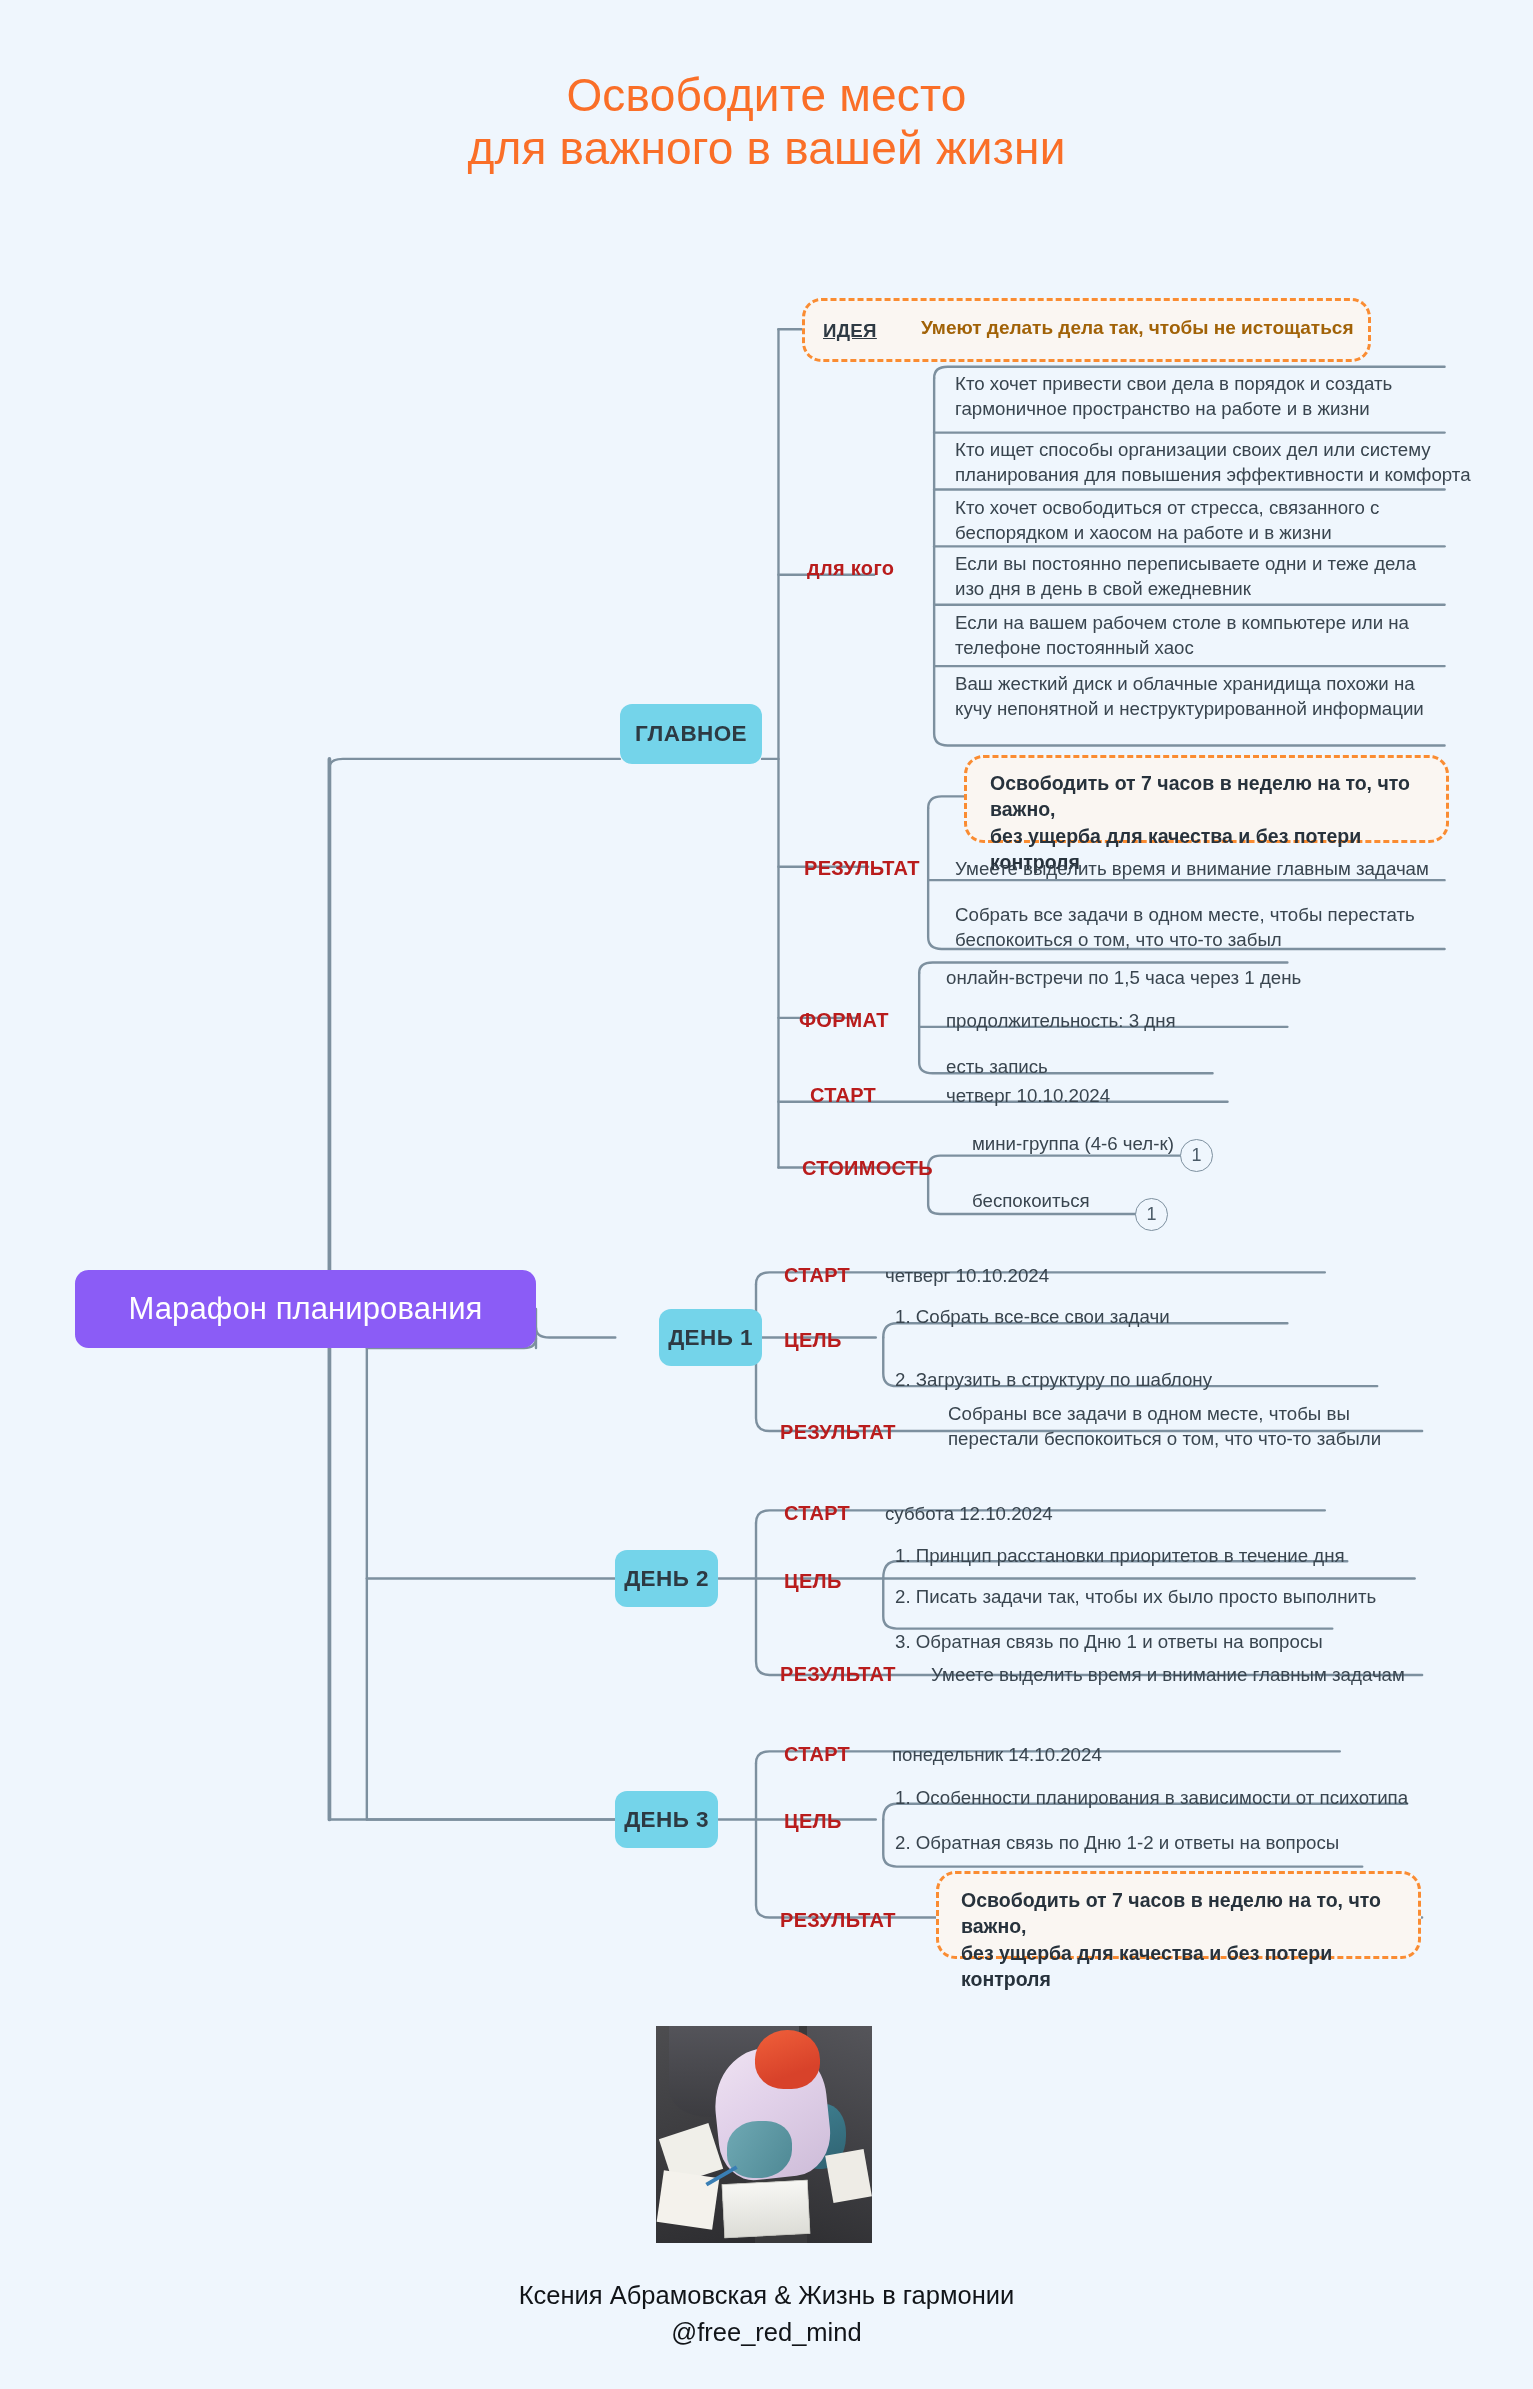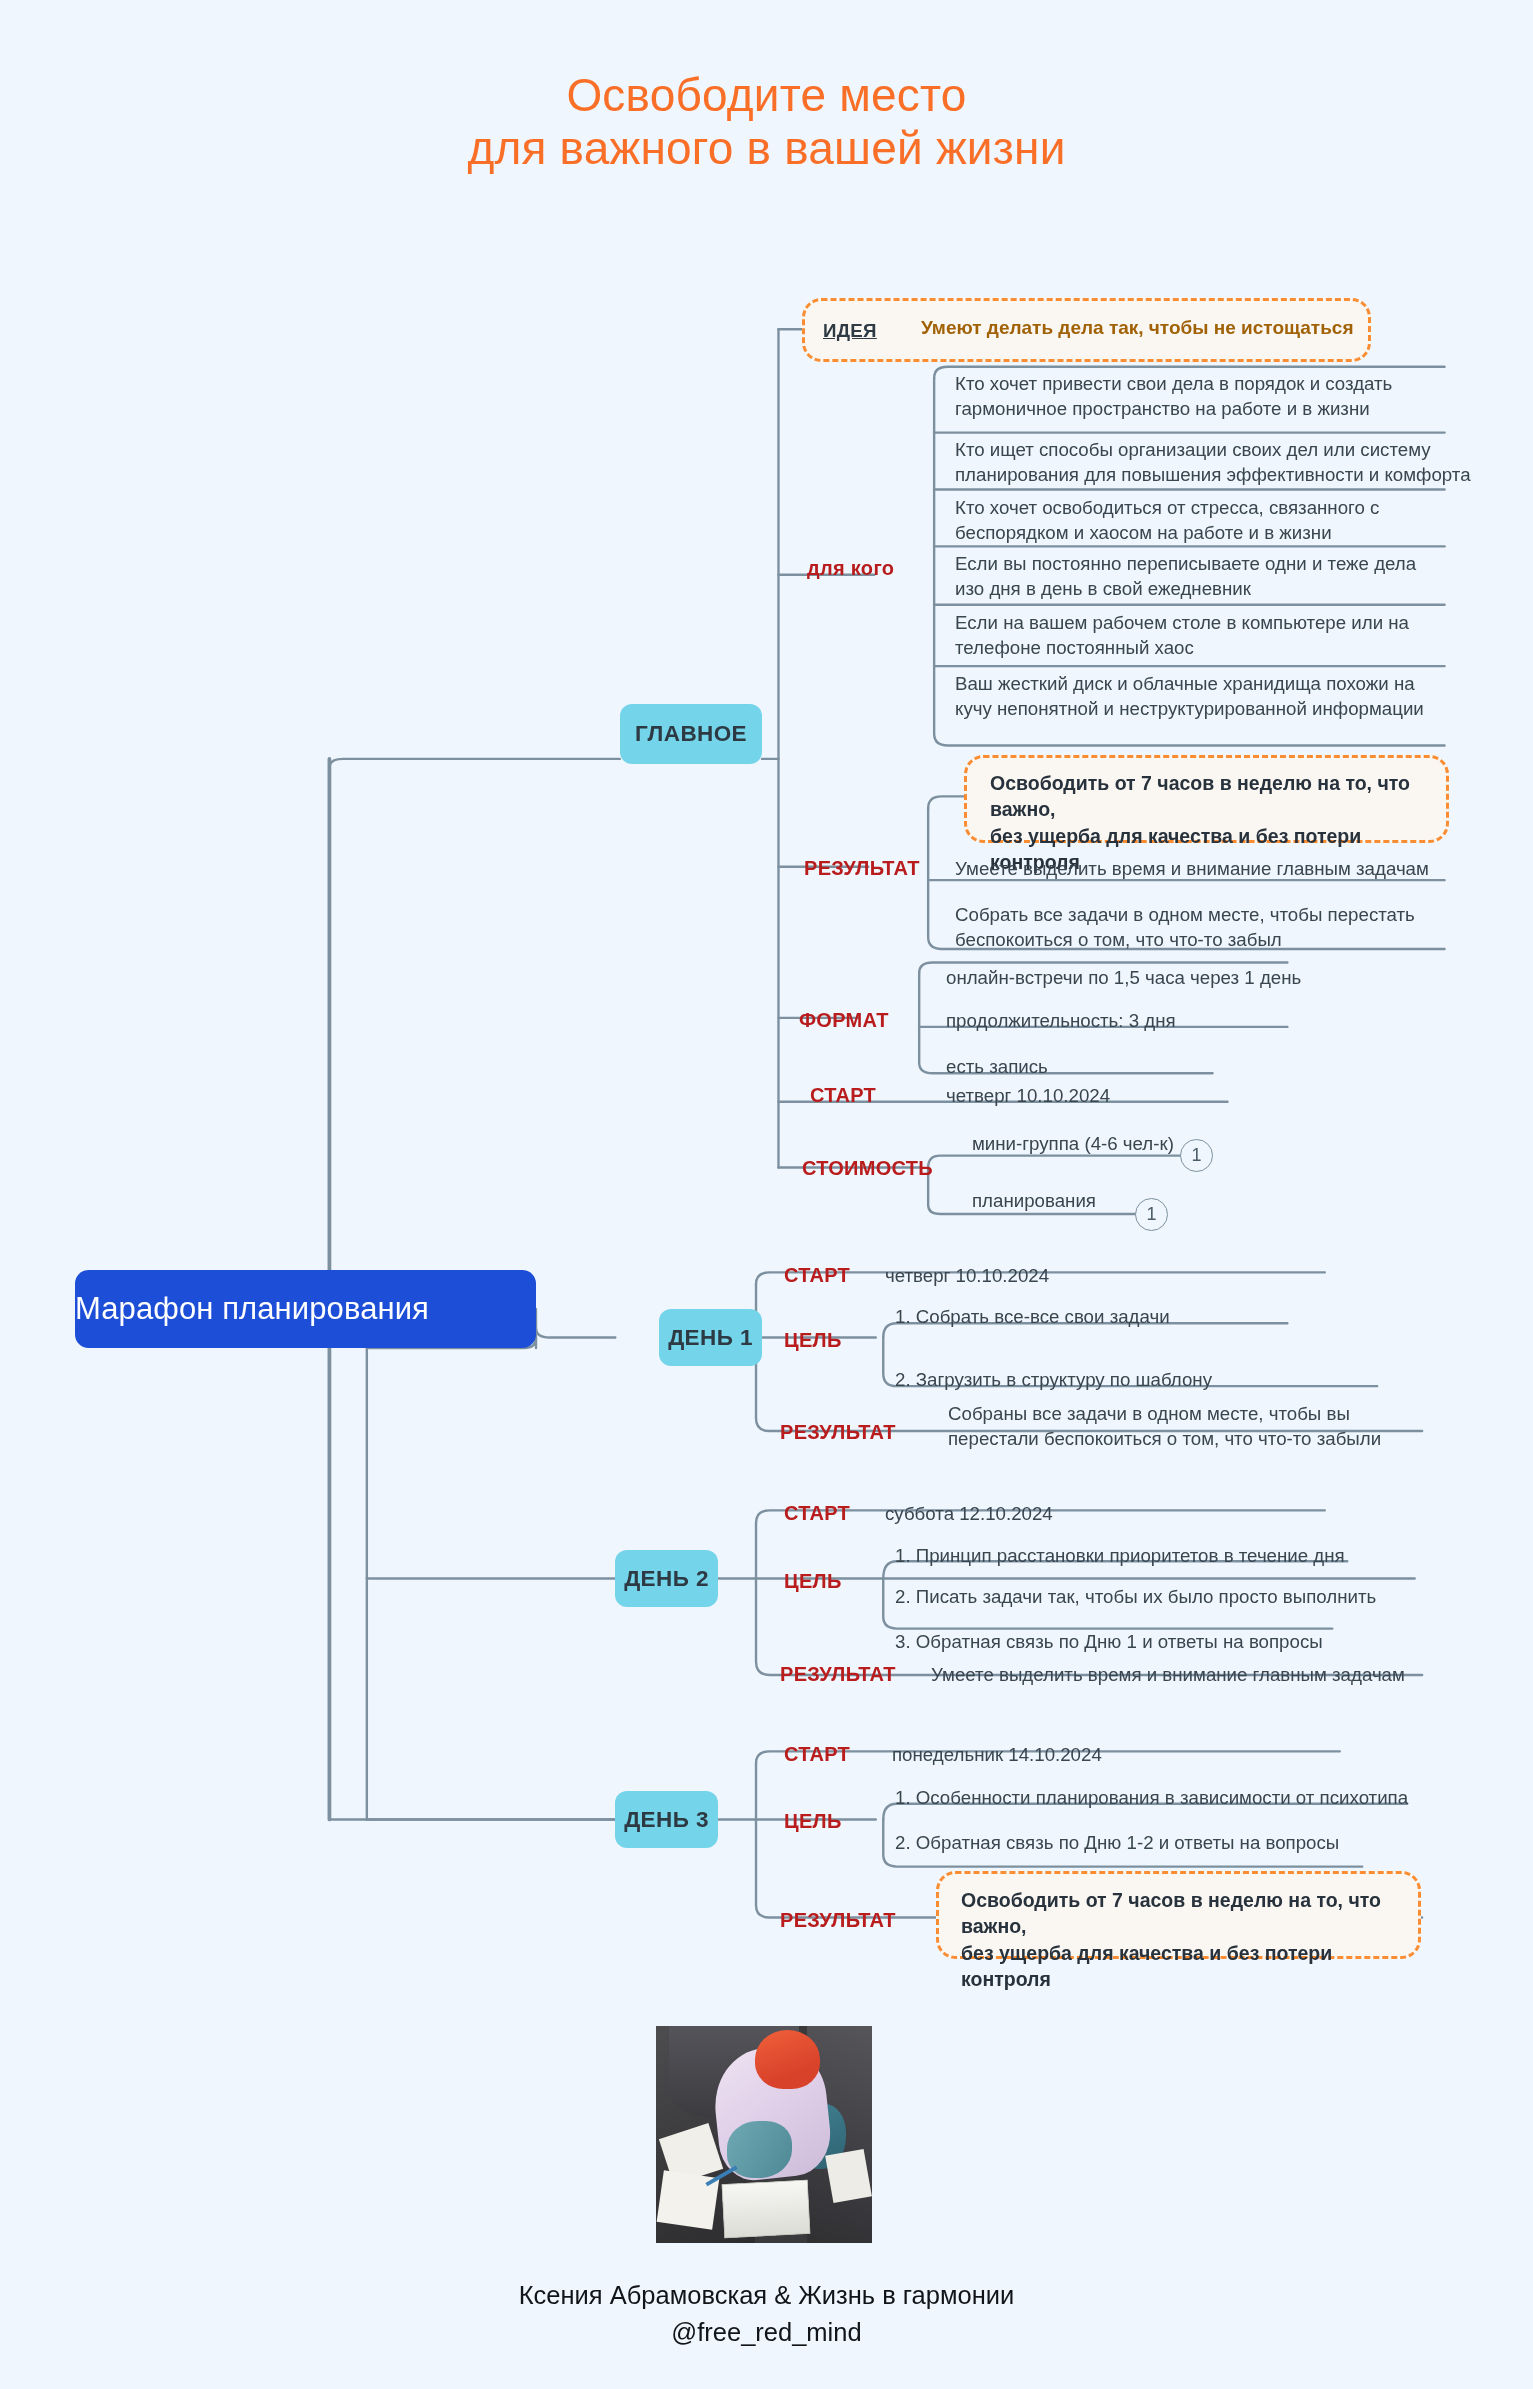--- a/index.html
+++ b/index.html
@@ -314,7 +314,7 @@
   <div class="key" style="left:802px; top:1157px;">СТОИМОСТЬ</div>
   <div class="leaf" style="left:972px; top:1132px;">мини-группа (4-6 чел-к)</div>
   <div class="num-circle" style="left:1180px; top:1139px;">1</div>
-  <div class="leaf" style="left:972px; top:1189px;">планирования</div>
+  <div class="leaf" style="left:972px; top:1189px;">беспокоиться</div>
   <div class="num-circle" style="left:1135px; top:1198px;">1</div>
 
   <div class="badge d1">

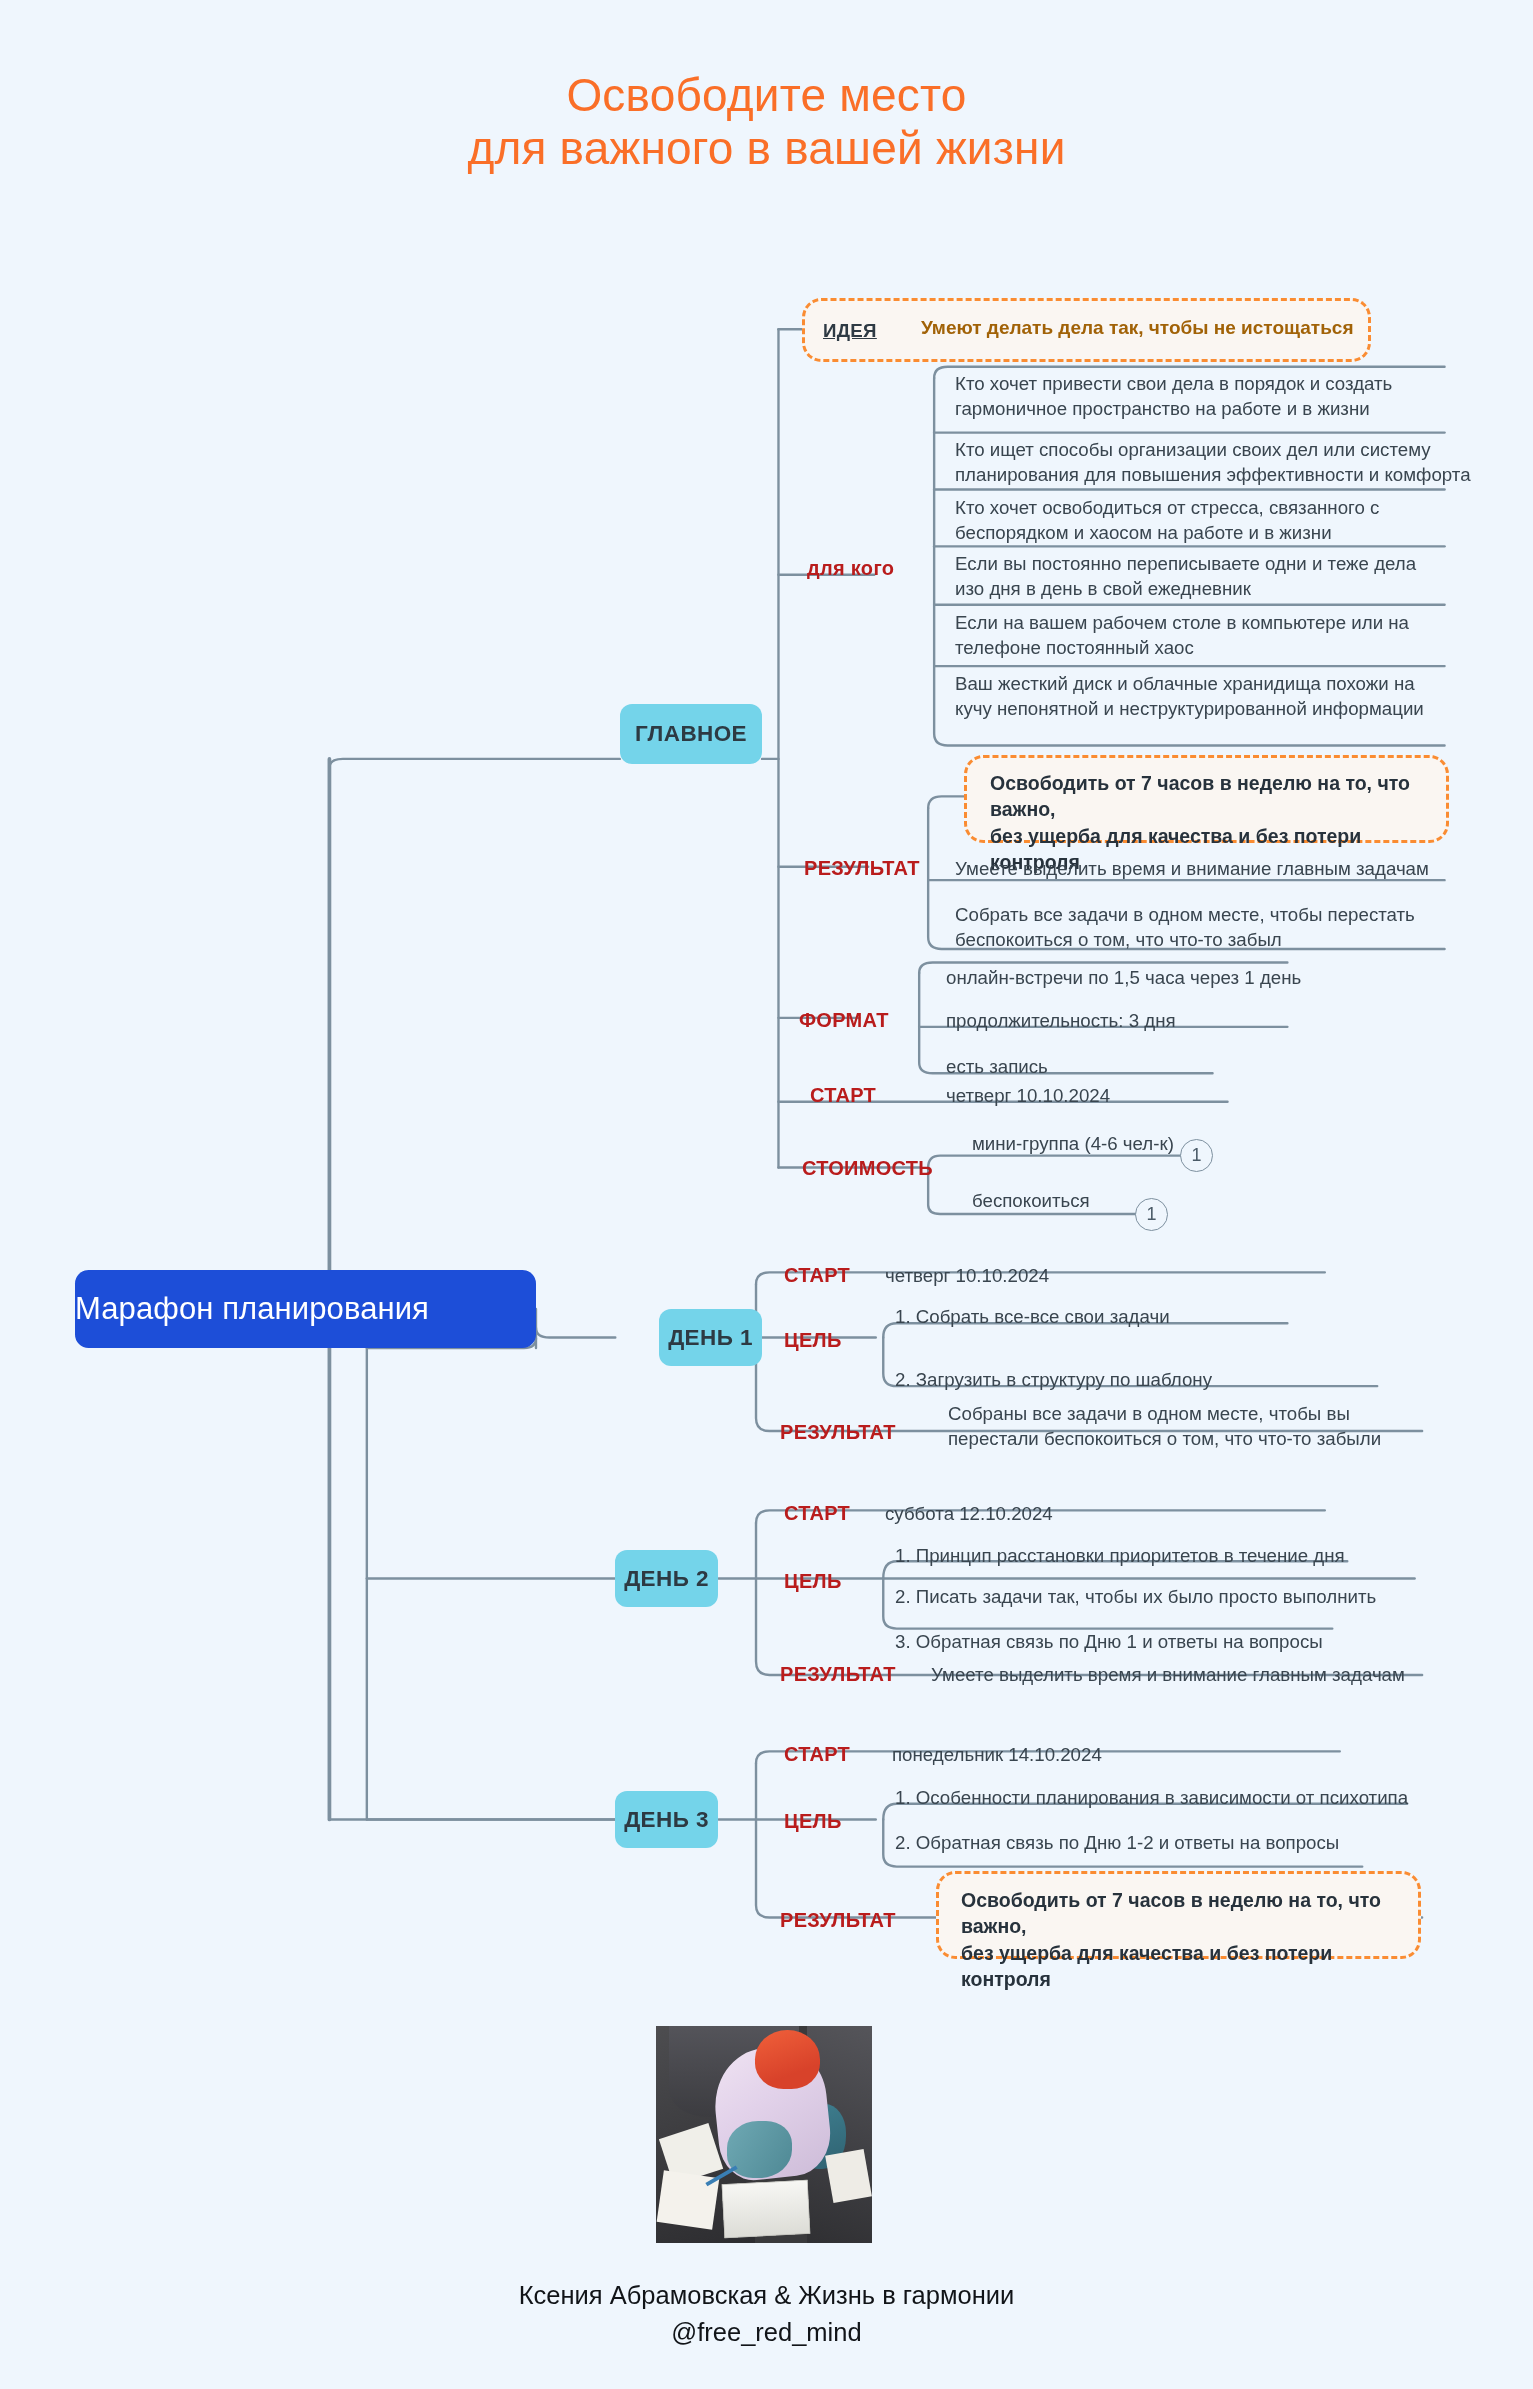--- a/index.html
+++ b/index.html
@@ -51,13 +51,13 @@
     top: 1270px;
     width: 461px;
     height: 78px;
-    background: #1d4ed8;
+    background: #8b5cf6;
     border-radius: 13.5px;
     color: #ffffff;
     font-size: 31px;
     display: flex;
     align-items: center;
-    justify-content: flex-start;
+    justify-content: center;
     letter-spacing: 0.1px;
   }
 

